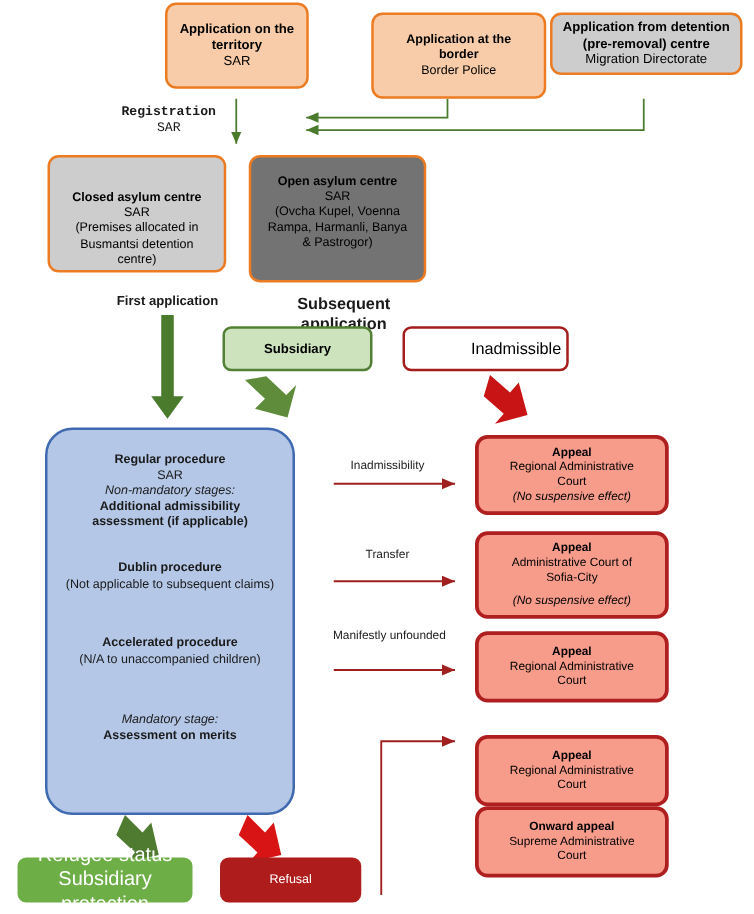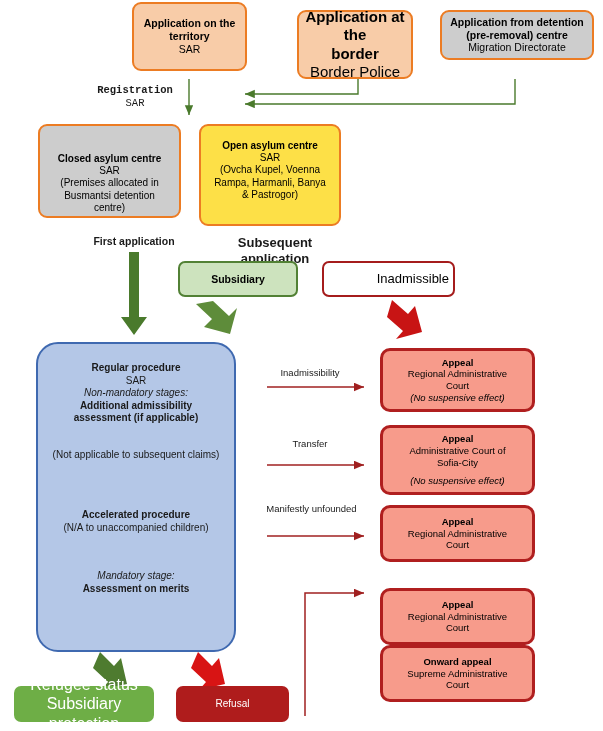--- a/index.html
+++ b/index.html
@@ -107,7 +107,7 @@
     </div>
   </div>
 
-  <div class="box n-orange" style="left:297px;top:10px;width:116px;height:69px;font-size:15px;">
+  <div class="box n-orange" style="left:297px;top:10px;width:140px;height:69px;font-size:10px;">
     <div class="inner">
       <span class="ln b">Application at the</span>
       <span class="ln b">border</span>

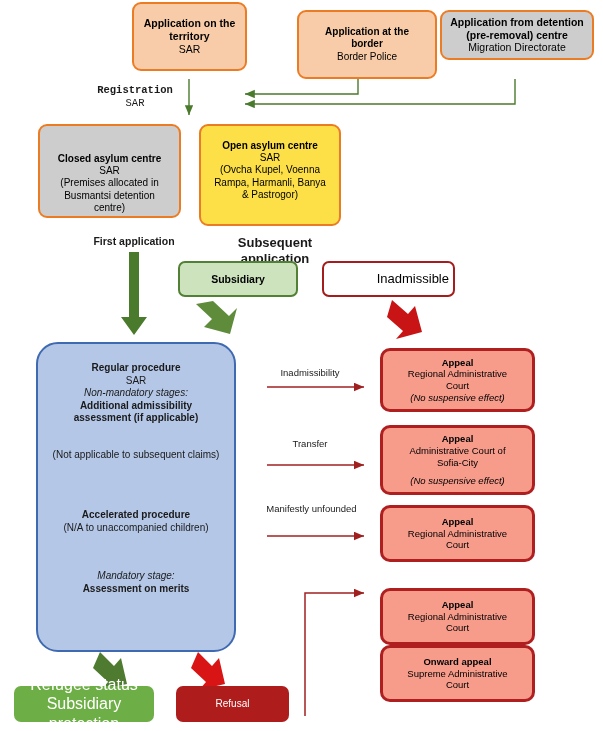--- a/index.html
+++ b/index.html
@@ -14,7 +14,7 @@
   
   .n-orange{background:#F8CCA8;border:2.5px solid #EC7C23;border-radius:9px;}
   .n-grey  {background:#CDCDCD;border:2.5px solid #EC7C23;border-radius:9px;}
-  .n-white-orange{background:#fde047;border:2.5px solid #EC7C23;border-radius:9px;}
+  .n-white-orange{background:#737373;border:2.5px solid #EC7C23;border-radius:9px;}
   .n-greenlt{background:#CDE3BE;border:2.5px solid #528135;border-radius:7px;}
   .n-white-red{background:#FFFFFF;border:2.5px solid #A51C1C;border-radius:7px;}
   .n-blue{background:#B4C7E7;border:2px solid #3F69B0;border-radius:22px;}

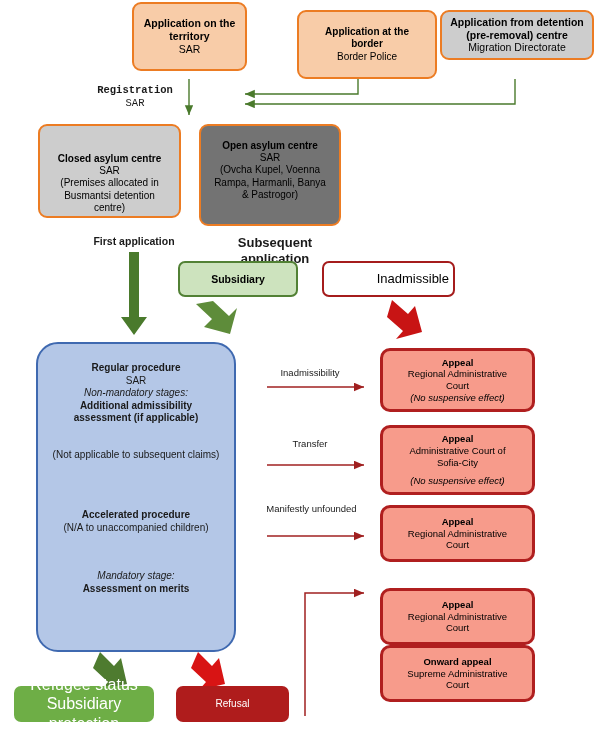--- a/index.html
+++ b/index.html
@@ -171,6 +171,7 @@
   </div>
 
   <div class="lbl" style="left:40px;top:449px;width:192px;font-size:10px;">
+    <span class="ln b">Dublin procedure</span>
     <span class="ln">(Not applicable to subsequent claims)</span>
   </div>
 

